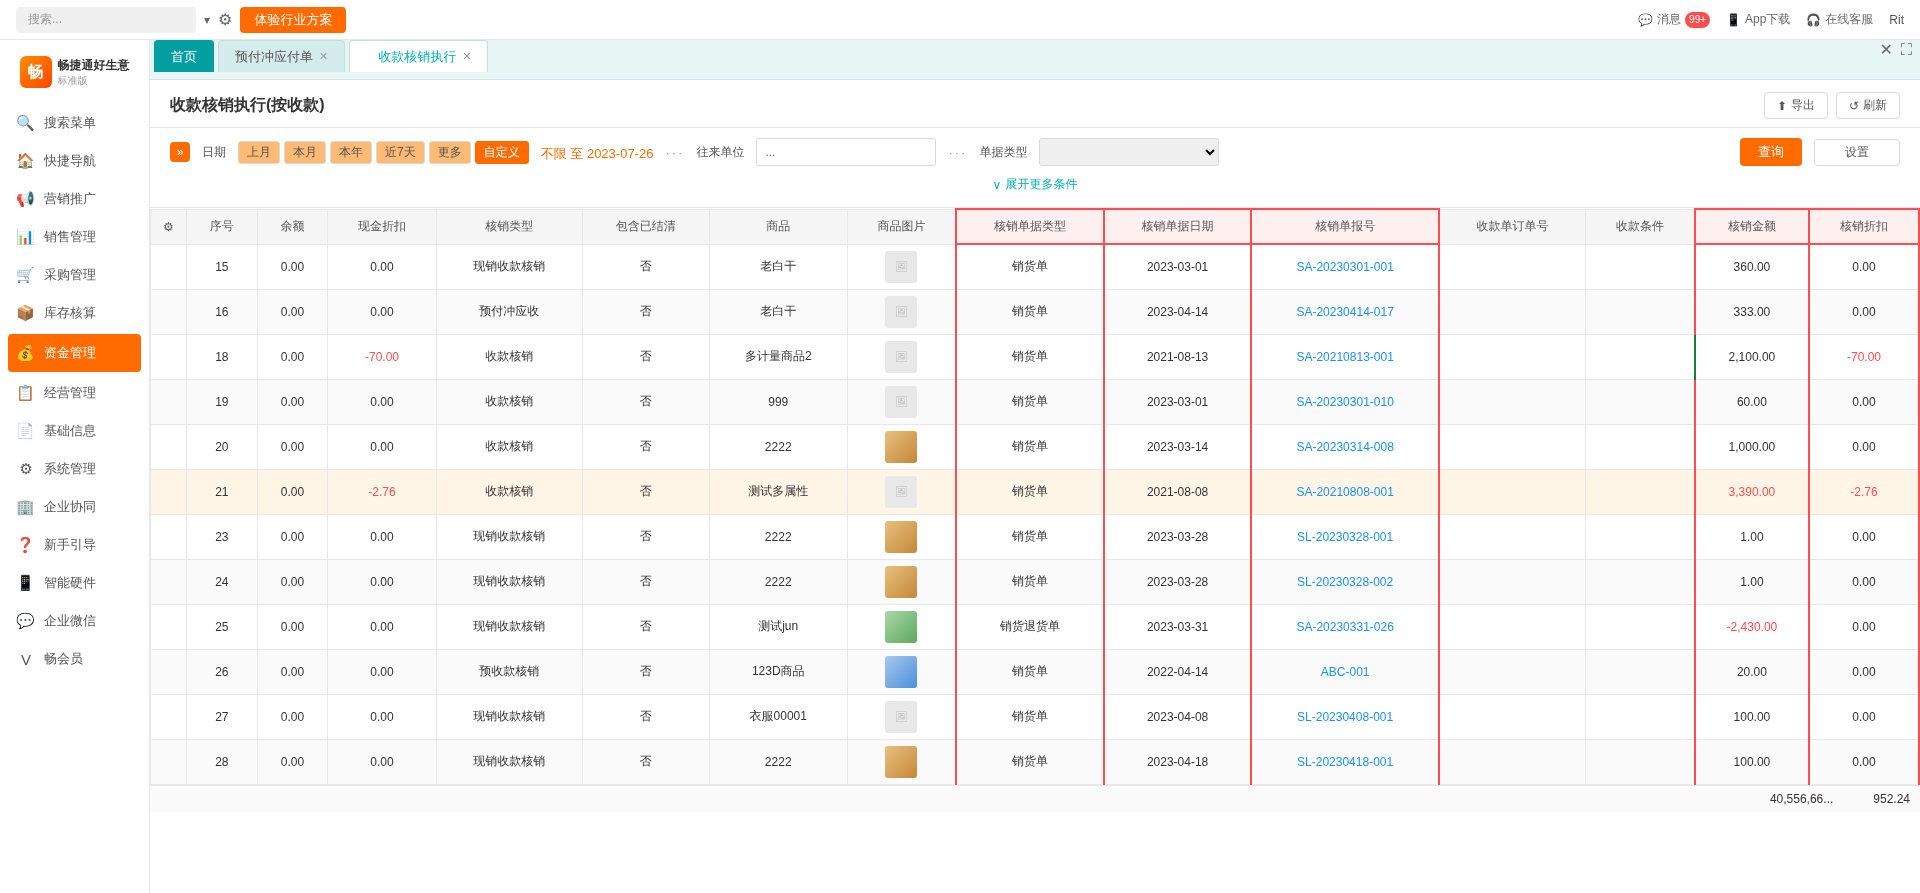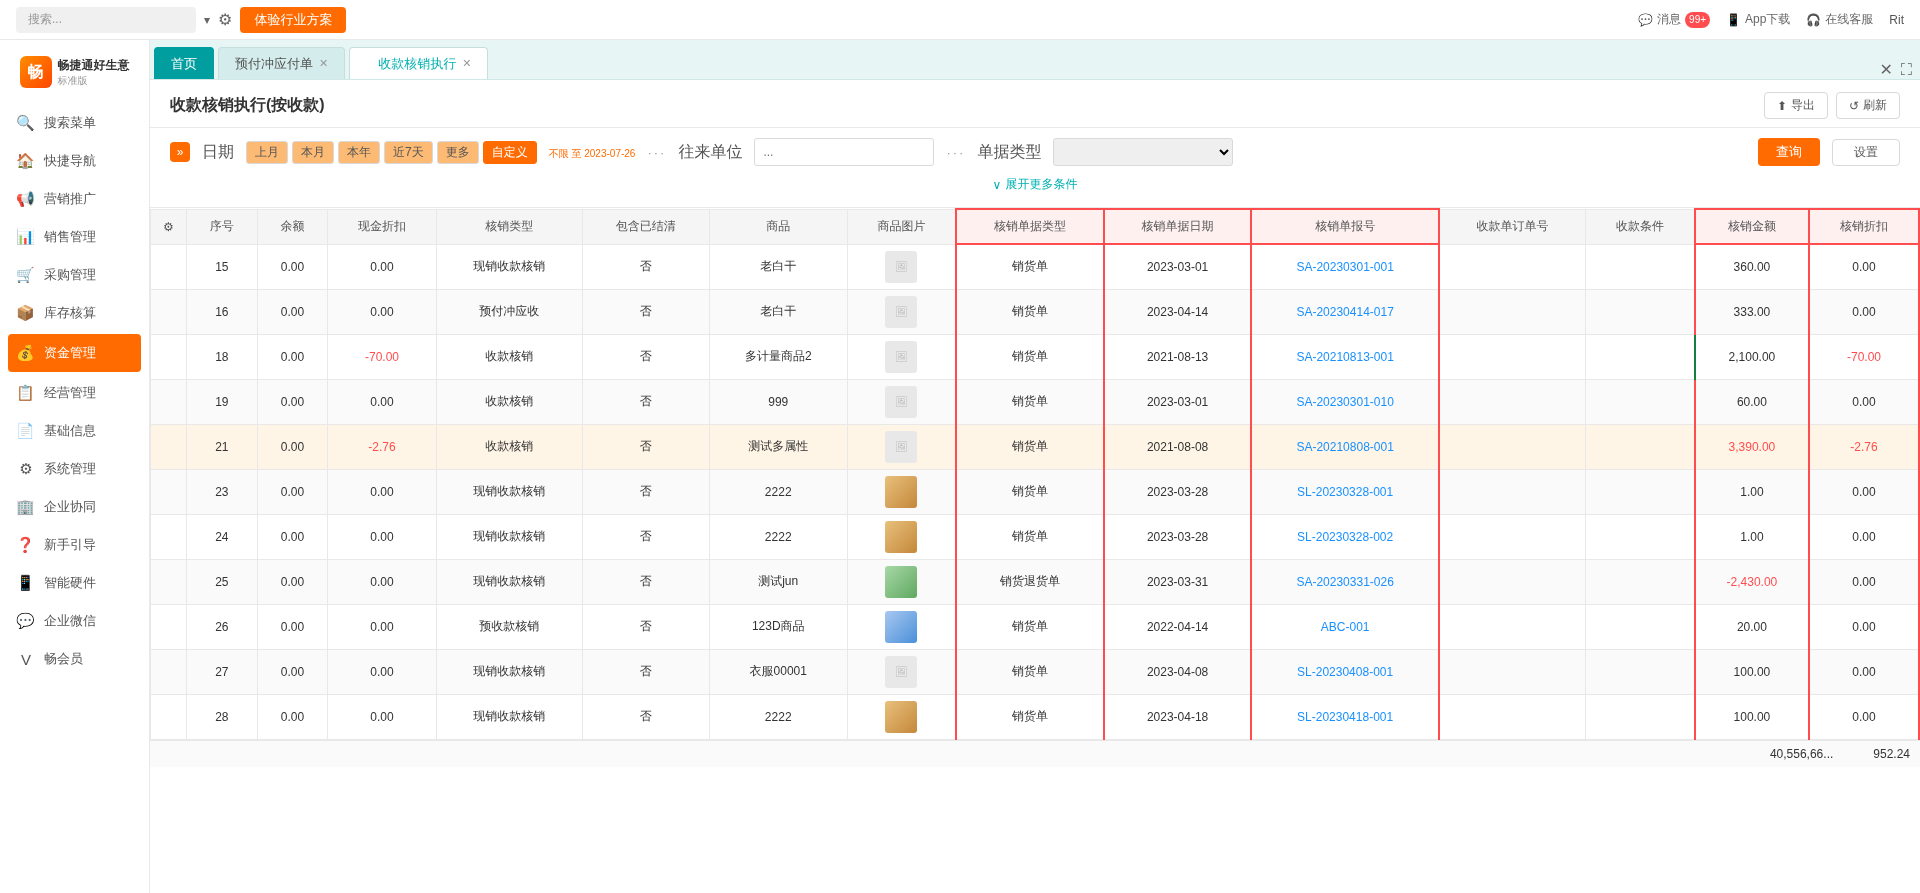--- a/index.html
+++ b/index.html
@@ -67,7 +67,7 @@
       height: 40px;
       background: #e8f5f5;
       display: flex;
-      align-items: flex-end;
+      align-items: flex-start;
       padding: 0 0 0 0;
       border-bottom: 1px solid #d0e8e8;
       position: relative;

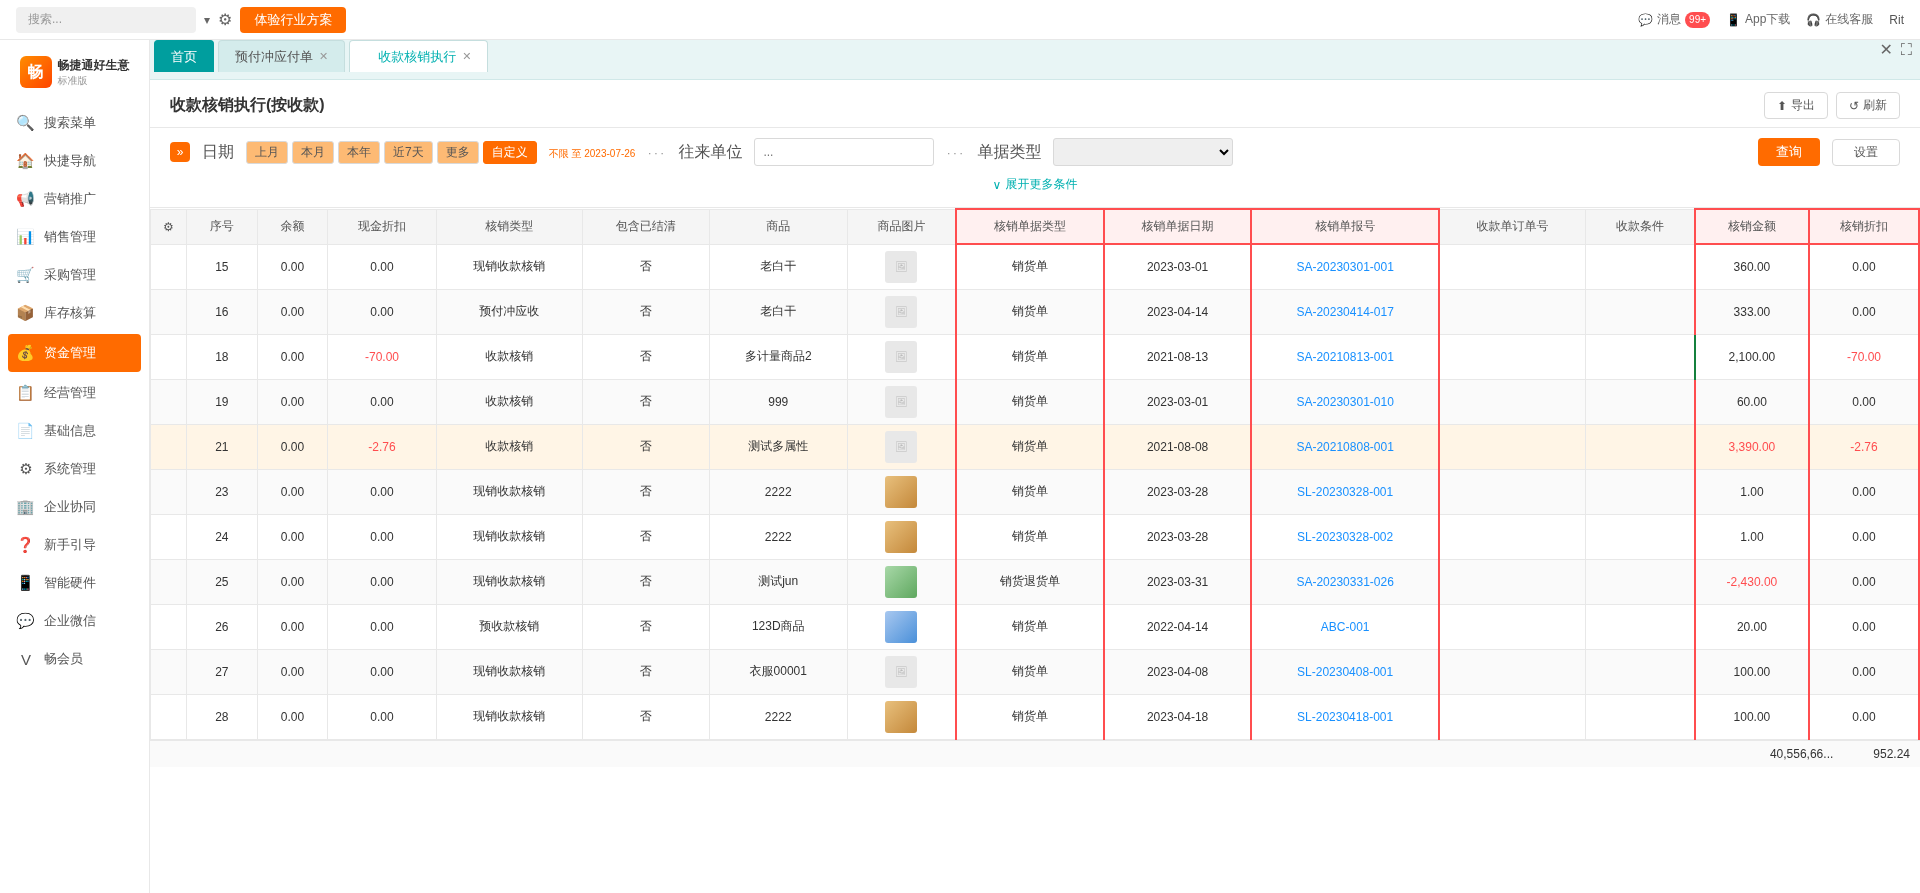--- a/index.html
+++ b/index.html
@@ -130,7 +130,7 @@
       padding: 10px 20px;
     }
     .filter-row { display: flex; align-items: center; gap: 12px; flex-wrap: wrap; }
-    .filter-label { font-size: 16px; color: #555; white-space: nowrap; }
+    .filter-label { font-size: 12px; color: #555; white-space: nowrap; }
     .filter-date-btns { display: flex; gap: 4px; }
     .date-btn {
       padding: 2px 8px;

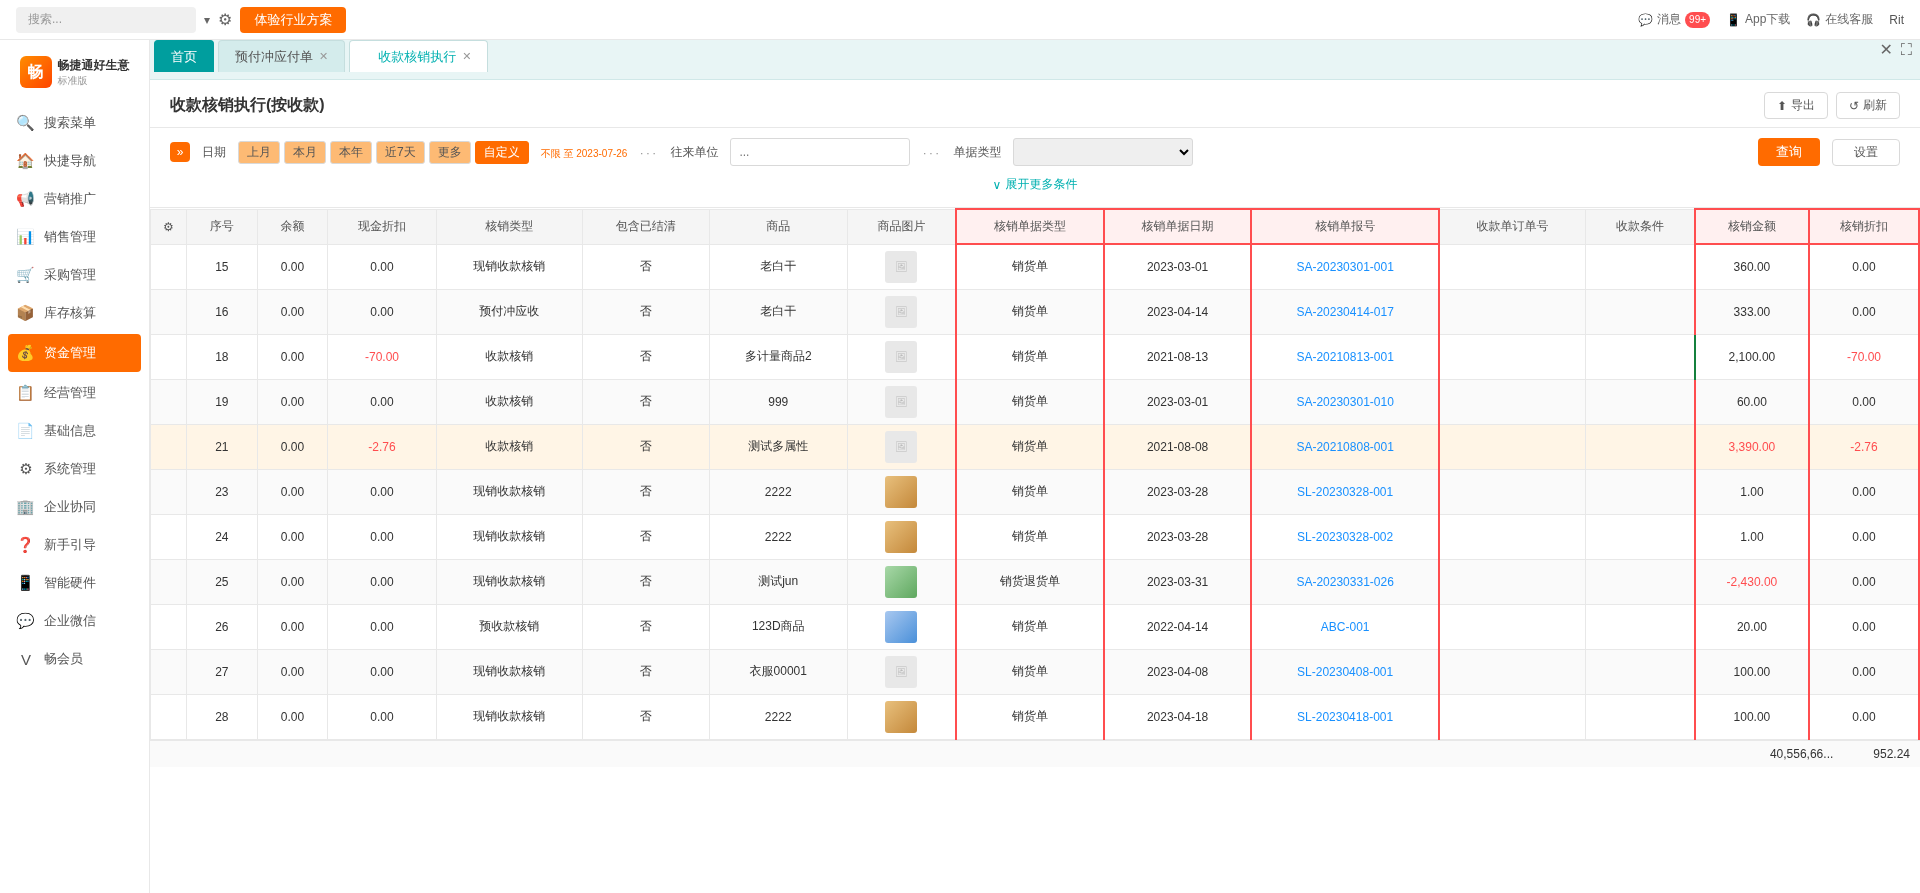--- a/index.html
+++ b/index.html
@@ -297,7 +297,7 @@
     .user-label { font-size: 12px; color: #555; }
 
     
-    .date-below { font-size: 10px; color: #ff6b00; margin-top: 3px; }
+    .date-below { font-size: 13px; color: #ff6b00; margin-top: 3px; }
   </style>
 </head>
 <body>

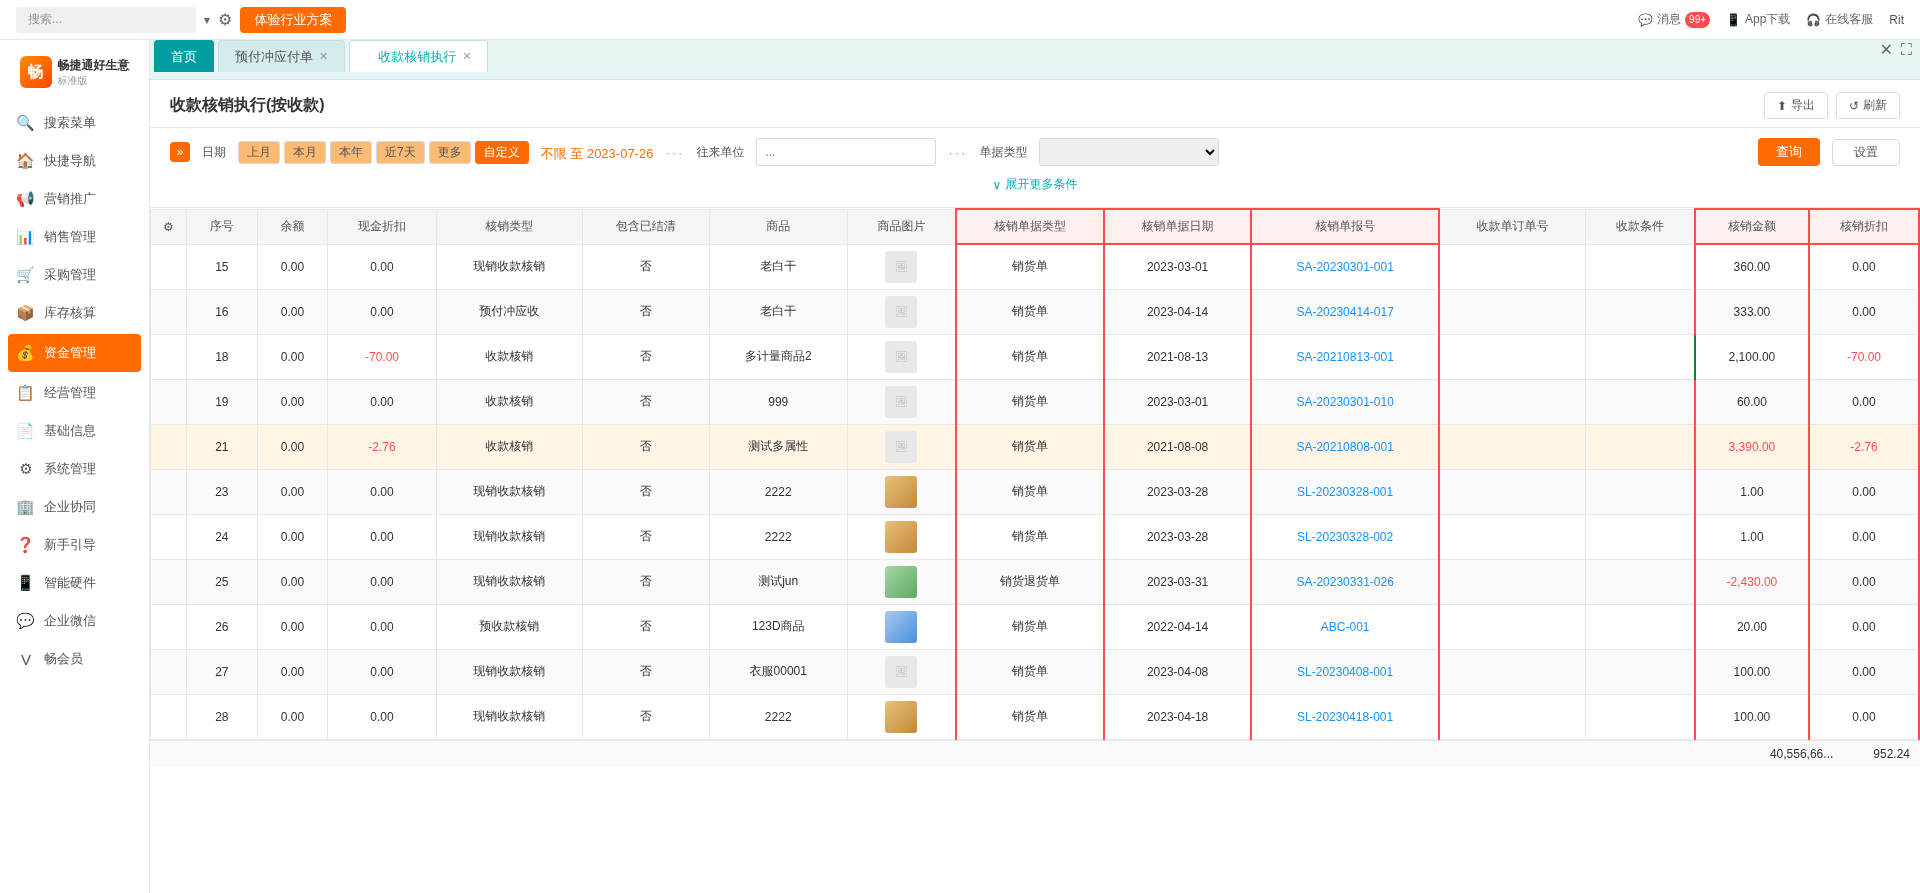--- a/index.html
+++ b/index.html
@@ -172,7 +172,7 @@
       color: #555;
       border: 1px solid #d9d9d9;
       border-radius: 4px;
-      padding: 4px 21px;
+      padding: 4px 30px;
       cursor: pointer;
       font-size: 12px;
     }

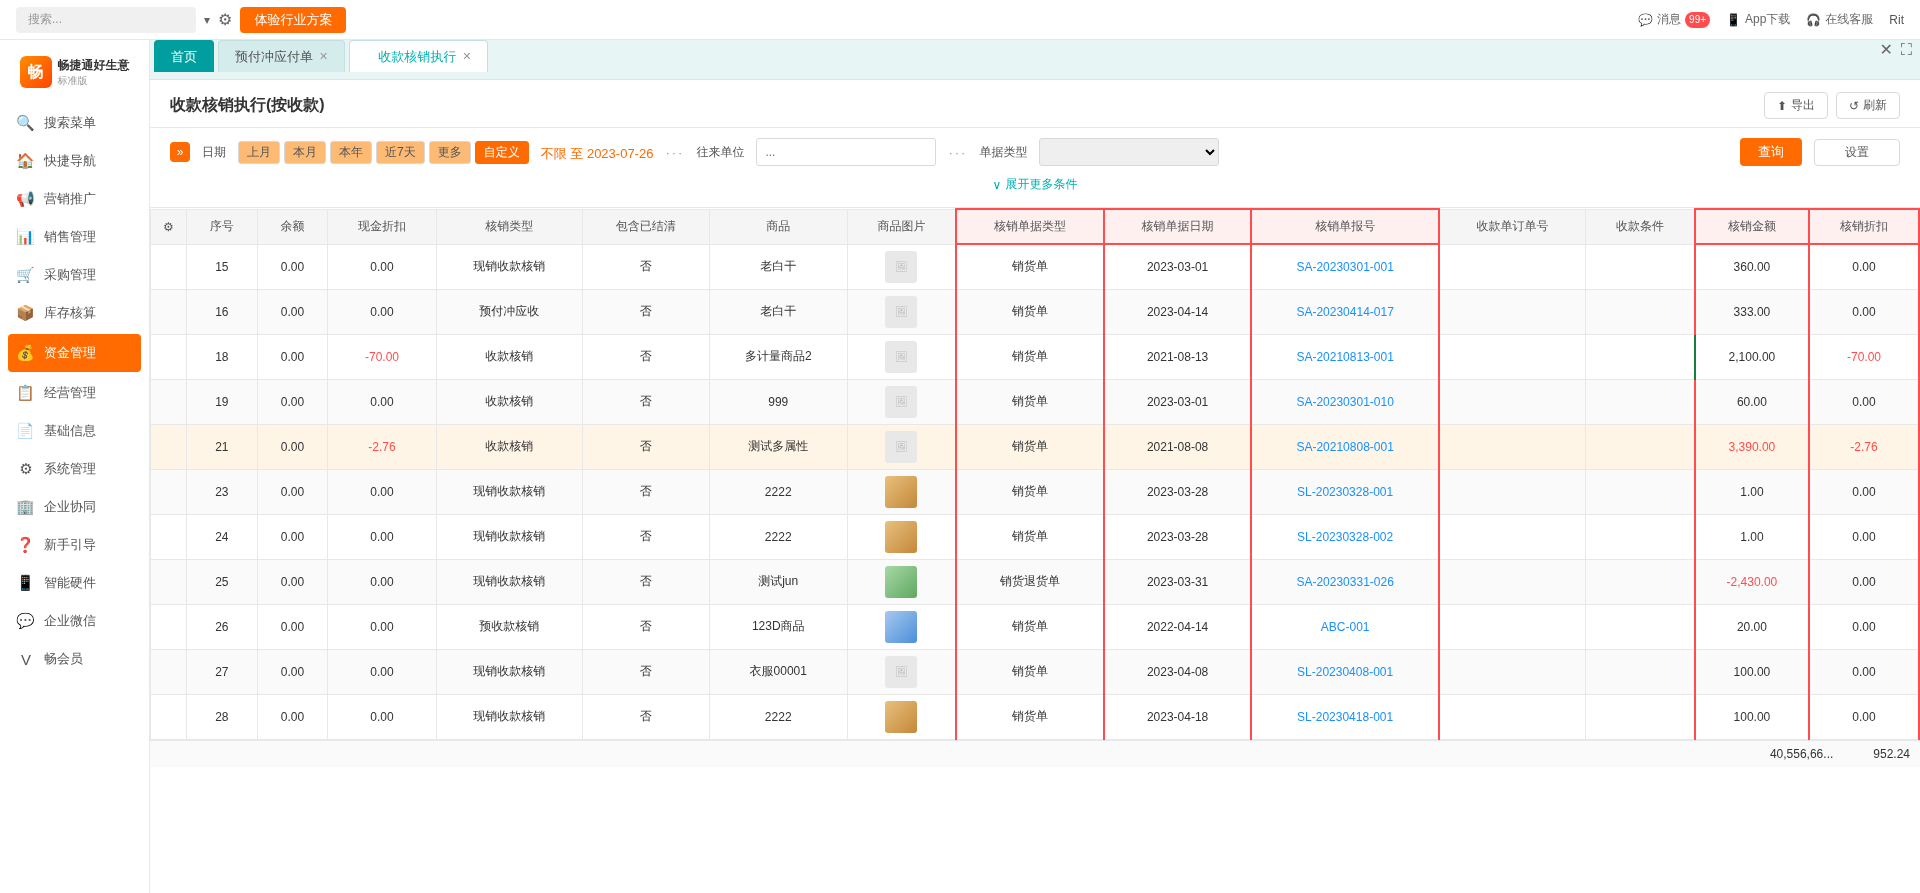--- a/index.html
+++ b/index.html
@@ -579,6 +579,25 @@
       <td class="" style="border-left:2px solid #ff4d4f;border-right:2px solid #ff4d4f;">60.00</td>
       <td class="" style="border-left:2px solid #ff4d4f;border-right:2px solid #ff4d4f;">0.00</td>
     </tr>
+            <tr>
+      <td></td>
+      <td>20</td>
+      <td>0.00</td>
+      <td class="">0.00</td>
+      <td>收款核销</td>
+      <td>否</td>
+      <td>2222</td>
+      <td>
+                <div class="thumb-img"></div>
+              </td>
+      <td style="border-left:2px solid #ff4d4f;border-right:2px solid #ff4d4f;">销货单</td>
+      <td style="border-left:2px solid #ff4d4f;border-right:2px solid #ff4d4f;">2023-03-14</td>
+      <td style="border-left:2px solid #ff4d4f;border-right:2px solid #ff4d4f;"><a class="link-text">SA-20230314-008</a></td>
+      <td></td>
+      <td></td>
+      <td class="" style="border-left:2px solid #ff4d4f;border-right:2px solid #ff4d4f;">1,000.00</td>
+      <td class="" style="border-left:2px solid #ff4d4f;border-right:2px solid #ff4d4f;">0.00</td>
+    </tr>
             <tr class="highlighted">
       <td></td>
       <td>21</td>

